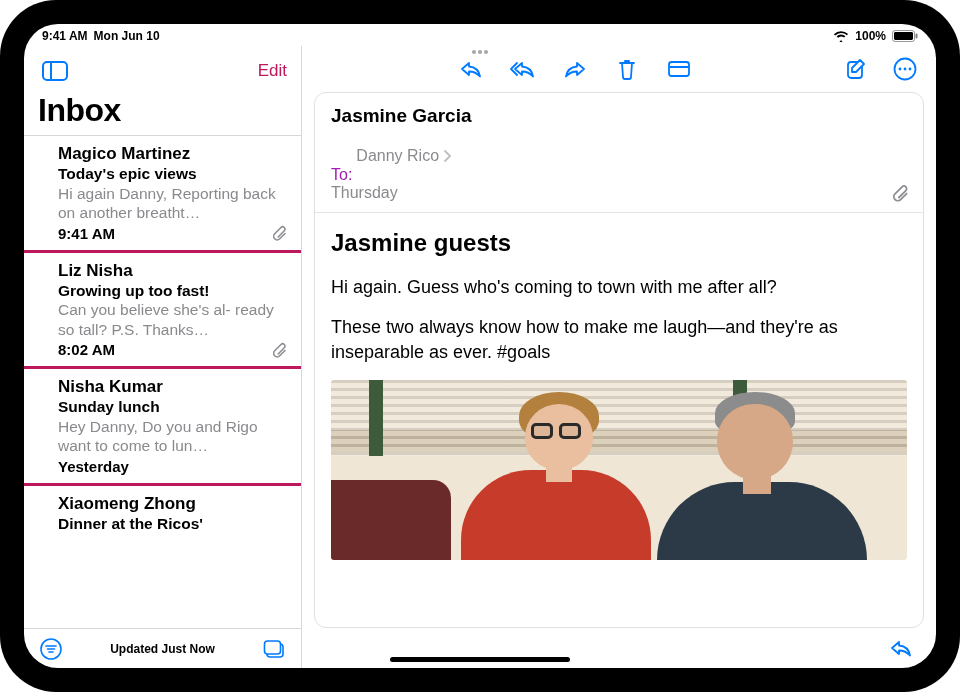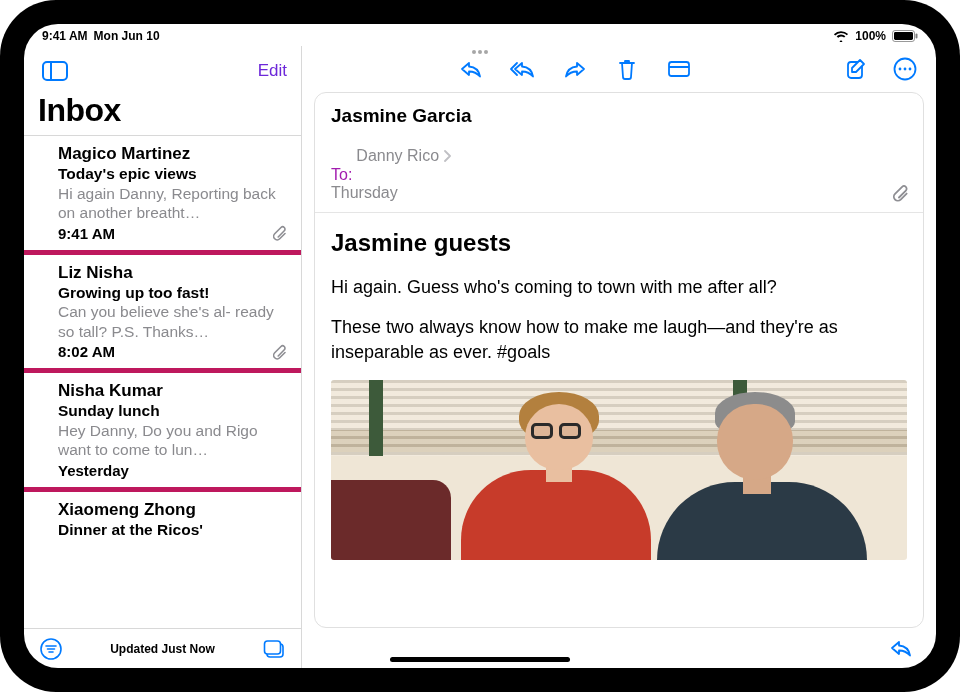--- a/index.html
+++ b/index.html
@@ -86,7 +86,7 @@
     color: #007aff;
     border-radius: 6px;
   }
-  .link-text { color: #6d28d9; font-size: 17px; }
+  .link-text { color: #be185d; font-size: 17px; }
 
   .sidebar-title {
     font-size: 32px;

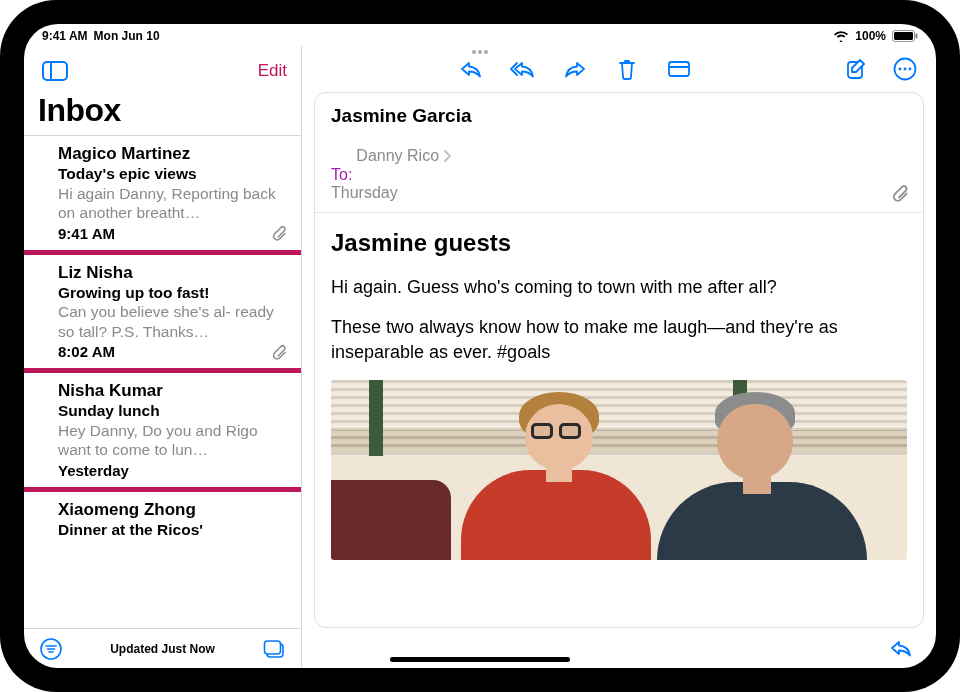--- a/index.html
+++ b/index.html
@@ -102,7 +102,7 @@
   }
   .msg-item {
     padding: 8px 14px 8px 34px;
-    border-bottom: 5px solid #be185d;
+    border-bottom: 3px solid #be185d;
     position: relative;
   }
   .msg-from {

